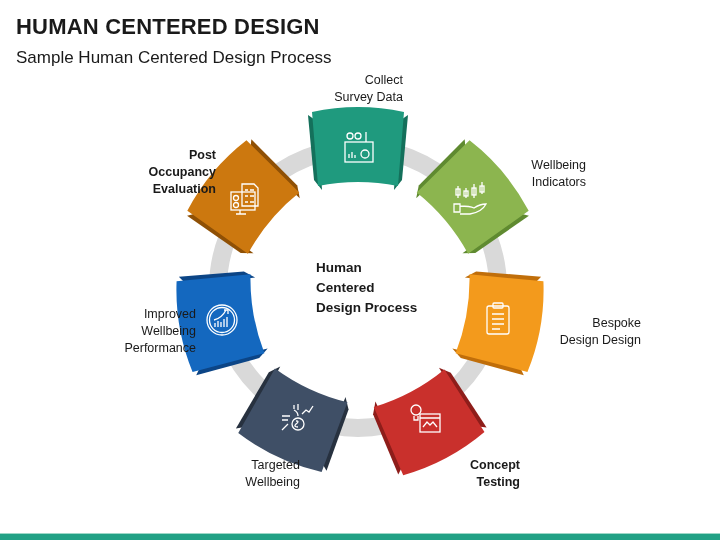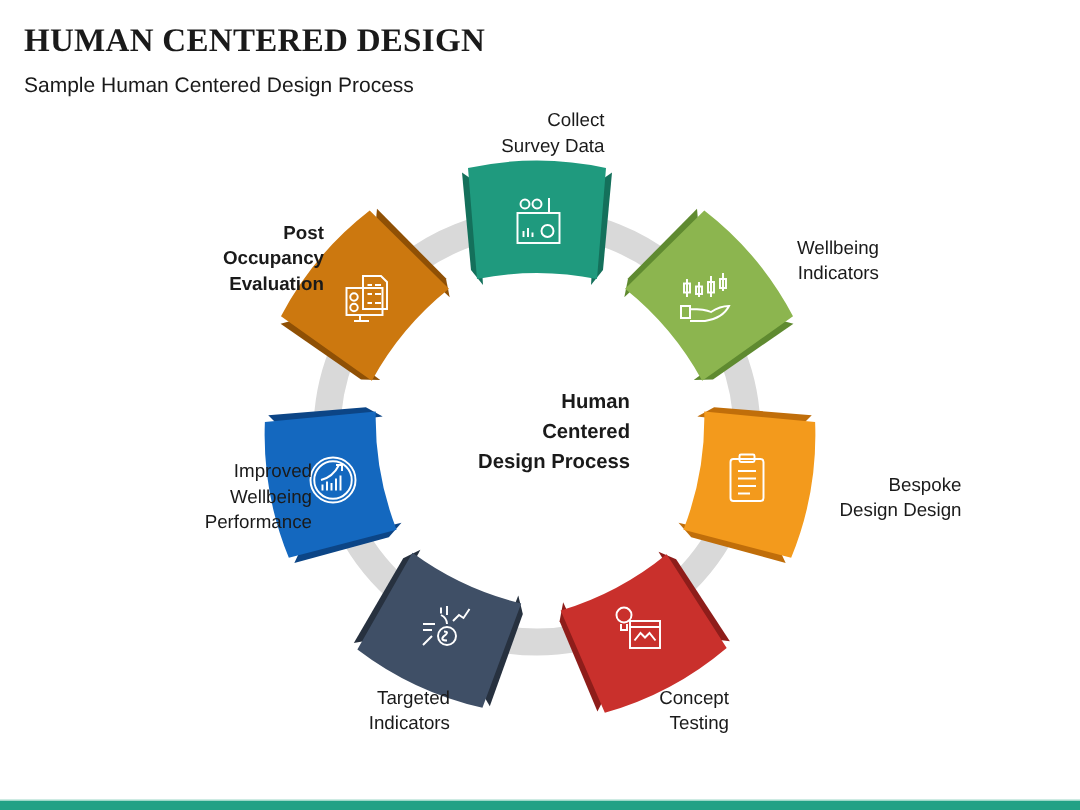--- a/index.html
+++ b/index.html
@@ -5,7 +5,7 @@
   html, body { margin:0; padding:0; }
   body { width:720px; height:540px; position:relative; background:#ffffff; overflow:hidden;
          font-family:"Liberation Sans", "DejaVu Sans", sans-serif; color:#1a1a1a; }
-  .title { position:absolute; left:16px; top:14px; font-size:22px; font-weight:bold; letter-spacing:0.2px;font-family:Liberation Serif, serif; }
+  .title { position:absolute; left:16px; top:14px; font-size:22px; font-weight:bold; letter-spacing:0.2px; }
   .subtitle { position:absolute; left:16px; top:48px; font-size:14px; }
   .diagram { position:absolute; left:0; top:0; width:720px; height:540px; }
   .label { position:absolute; font-size:12.5px; line-height:17px; text-align:right; white-space:pre-line; }

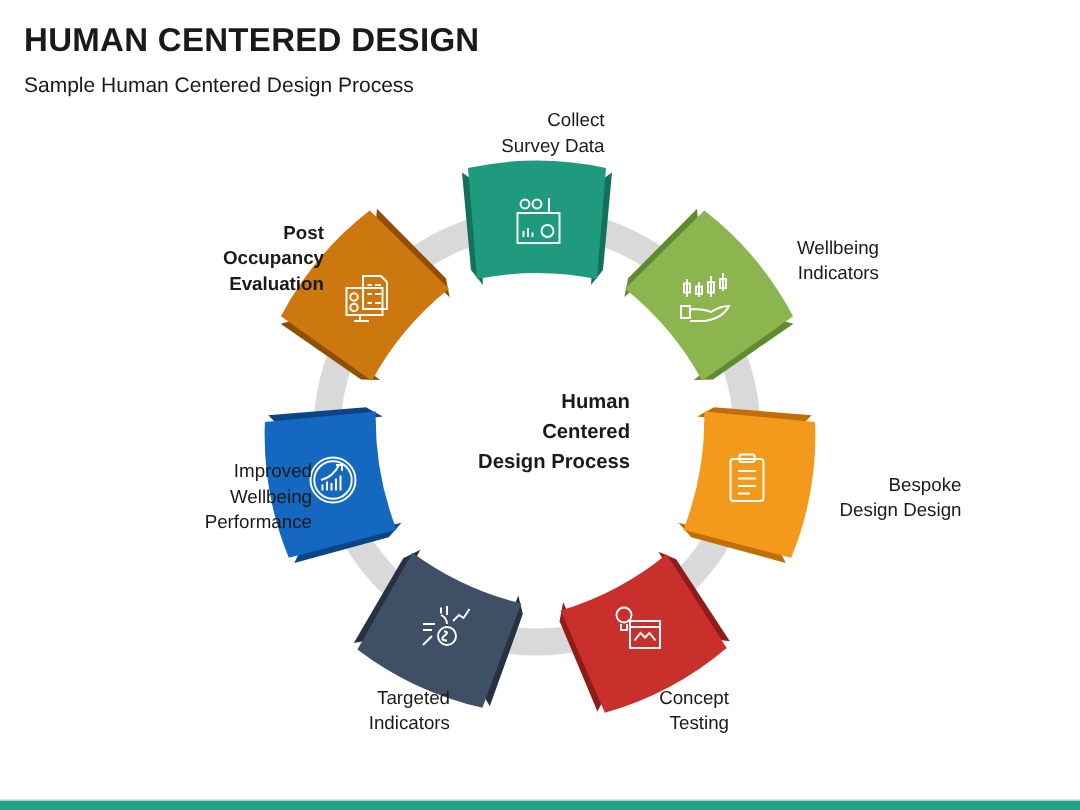--- a/index.html
+++ b/index.html
@@ -6,7 +6,7 @@
   body { width:720px; height:540px; position:relative; background:#ffffff; overflow:hidden;
          font-family:"Liberation Sans", "DejaVu Sans", sans-serif; color:#1a1a1a; }
   .title { position:absolute; left:16px; top:14px; font-size:22px; font-weight:bold; letter-spacing:0.2px; }
-  .subtitle { position:absolute; left:16px; top:48px; font-size:14px; }
+  .subtitle { position:absolute; left:16px; top:48px; font-size:17px; }
   .diagram { position:absolute; left:0; top:0; width:720px; height:540px; }
   .label { position:absolute; font-size:12.5px; line-height:17px; text-align:right; white-space:pre-line; }
   .center-label { position:absolute; left:300px; top:258px; width:120px; font-size:13.5px; font-weight:bold; line-height:20px; text-align:right; white-space:pre-line; }

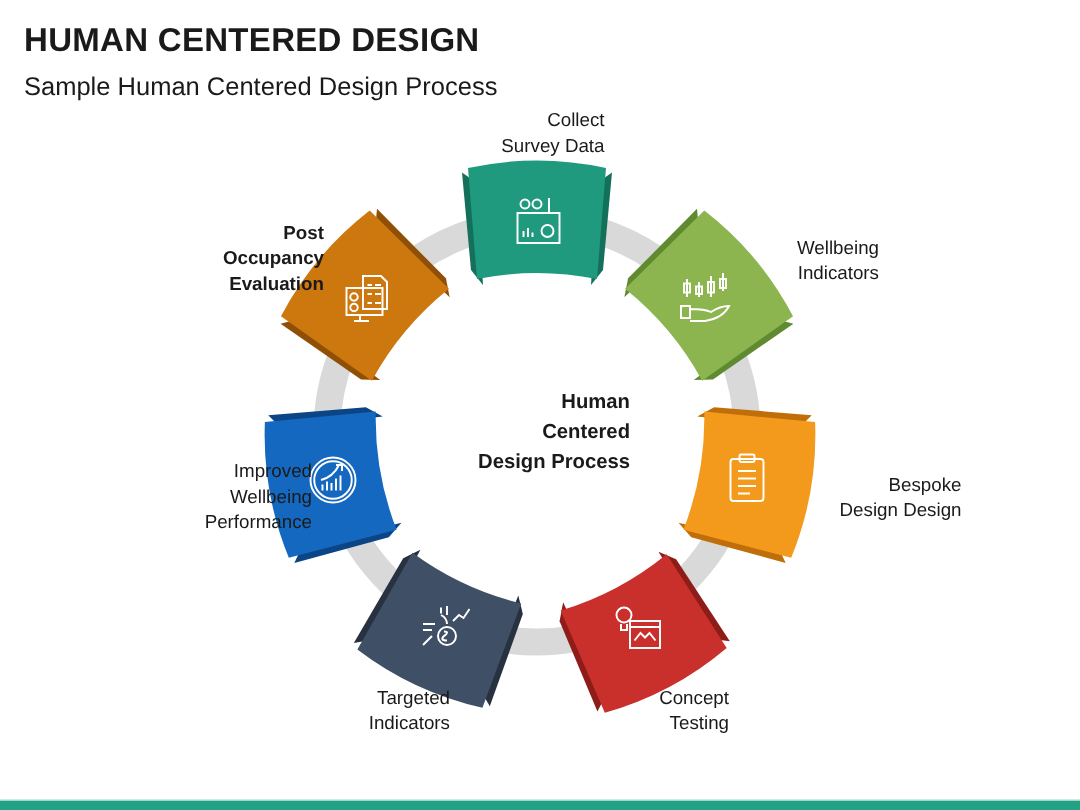--- a/index.html
+++ b/index.html
@@ -9,7 +9,7 @@
   .subtitle { position:absolute; left:16px; top:48px; font-size:17px; }
   .diagram { position:absolute; left:0; top:0; width:720px; height:540px; }
   .label { position:absolute; font-size:12.5px; line-height:17px; text-align:right; white-space:pre-line; }
-  .center-label { position:absolute; left:300px; top:258px; width:120px; font-size:13.5px; font-weight:bold; line-height:20px; text-align:right; white-space:pre-line; }
+  .center-label { position:absolute; left:316px; top:258px; width:120px; font-size:13.5px; font-weight:bold; line-height:20px; text-align:left; white-space:pre-line; }
   .footer-bar { position:absolute; left:0; top:534px; width:720px; height:6px; background:#22a185; }
   .footer-line { position:absolute; left:0; top:533px; width:720px; height:1px; background:#9ed8c8; }
 </style>

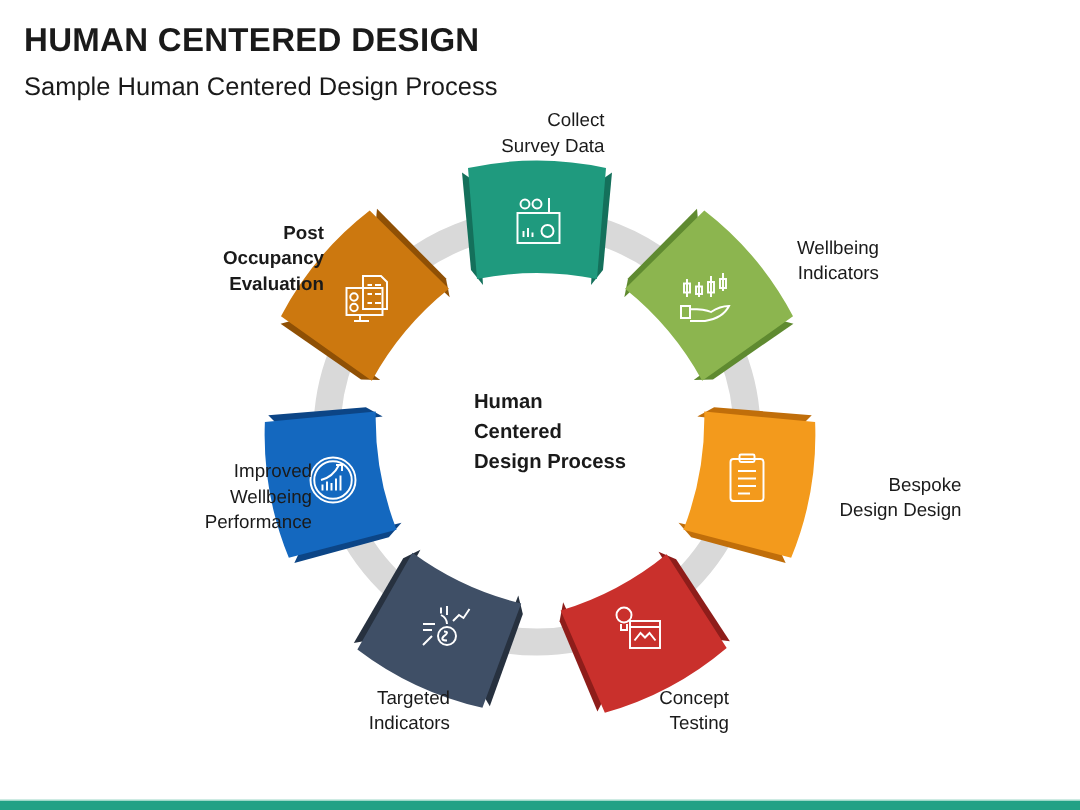--- a/index.html
+++ b/index.html
@@ -123,7 +123,7 @@
 Testing</div>
 <div class="label" style="left:210px; top:457px; width:90px;">Targeted
 Indicators</div>
-<div class="label" style="left:112px; top:306px; width:96px;">Improved
+<div class="label" style="left:100px; top:306px; width:96px;">Improved
 Wellbeing
 Performance</div>
 <div class="label" style="left:126px; top:147px; width:90px;font-weight:bold;">Post

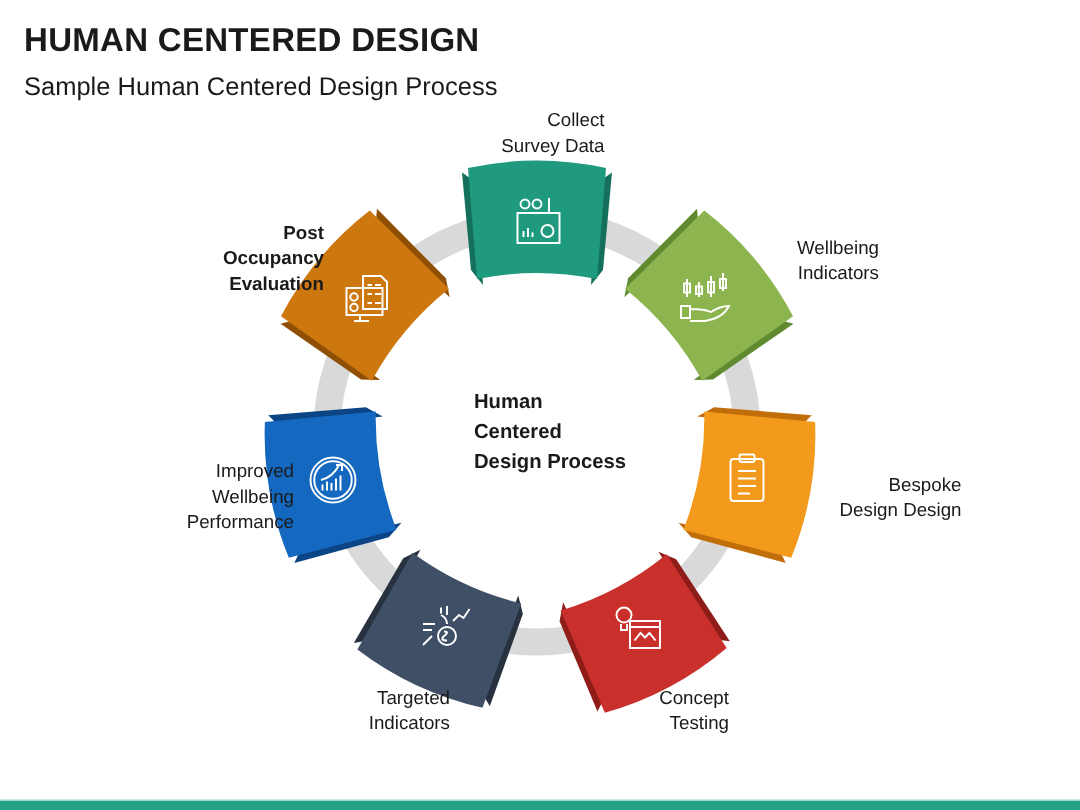--- a/index.html
+++ b/index.html
@@ -122,7 +122,7 @@
 <div class="label" style="left:396px; top:457px; width:90px;">Concept
 Testing</div>
 <div class="label" style="left:210px; top:457px; width:90px;">Targeted
-Indicators</div>
+Wellbeing</div>
 <div class="label" style="left:100px; top:306px; width:96px;">Improved
 Wellbeing
 Performance</div>

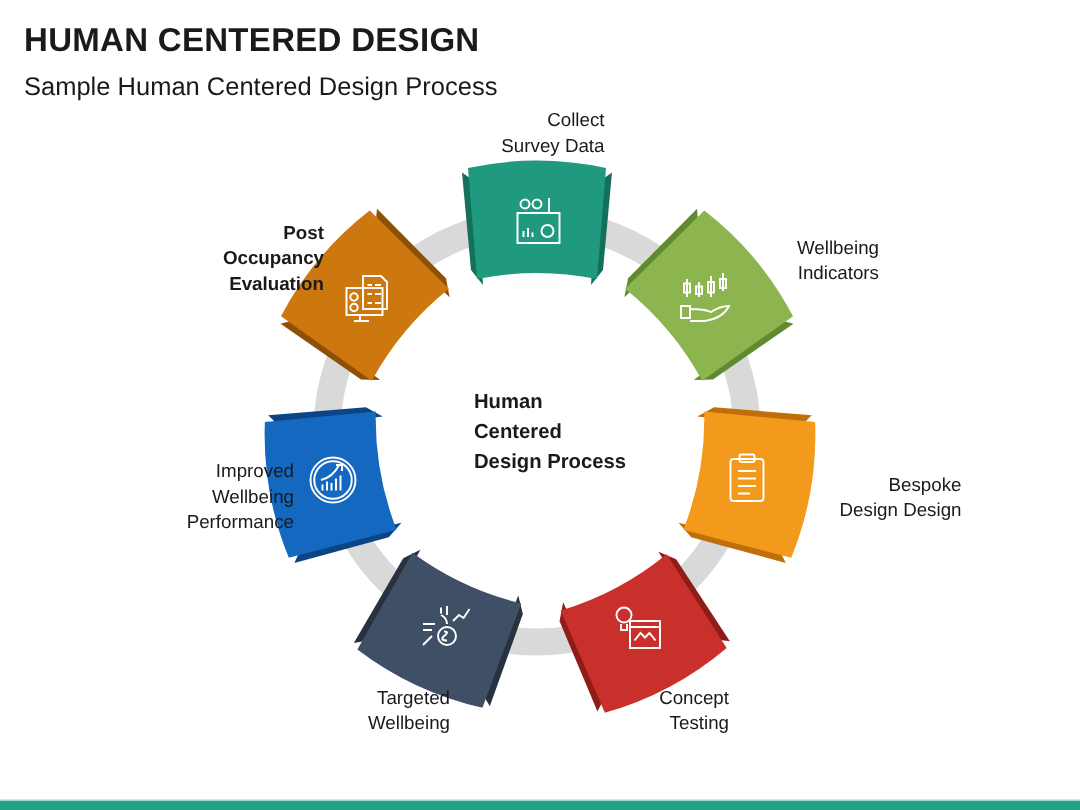--- a/index.html
+++ b/index.html
@@ -119,7 +119,7 @@
 Indicators</div>
 <div class="label" style="left:541px; top:315px; width:100px;">Bespoke
 Design Design</div>
-<div class="label" style="left:396px; top:457px; width:90px;">Concept
+<div class="label" style="left:430px; top:457px; width:90px;font-weight:bold;">Concept
 Testing</div>
 <div class="label" style="left:210px; top:457px; width:90px;">Targeted
 Wellbeing</div>

